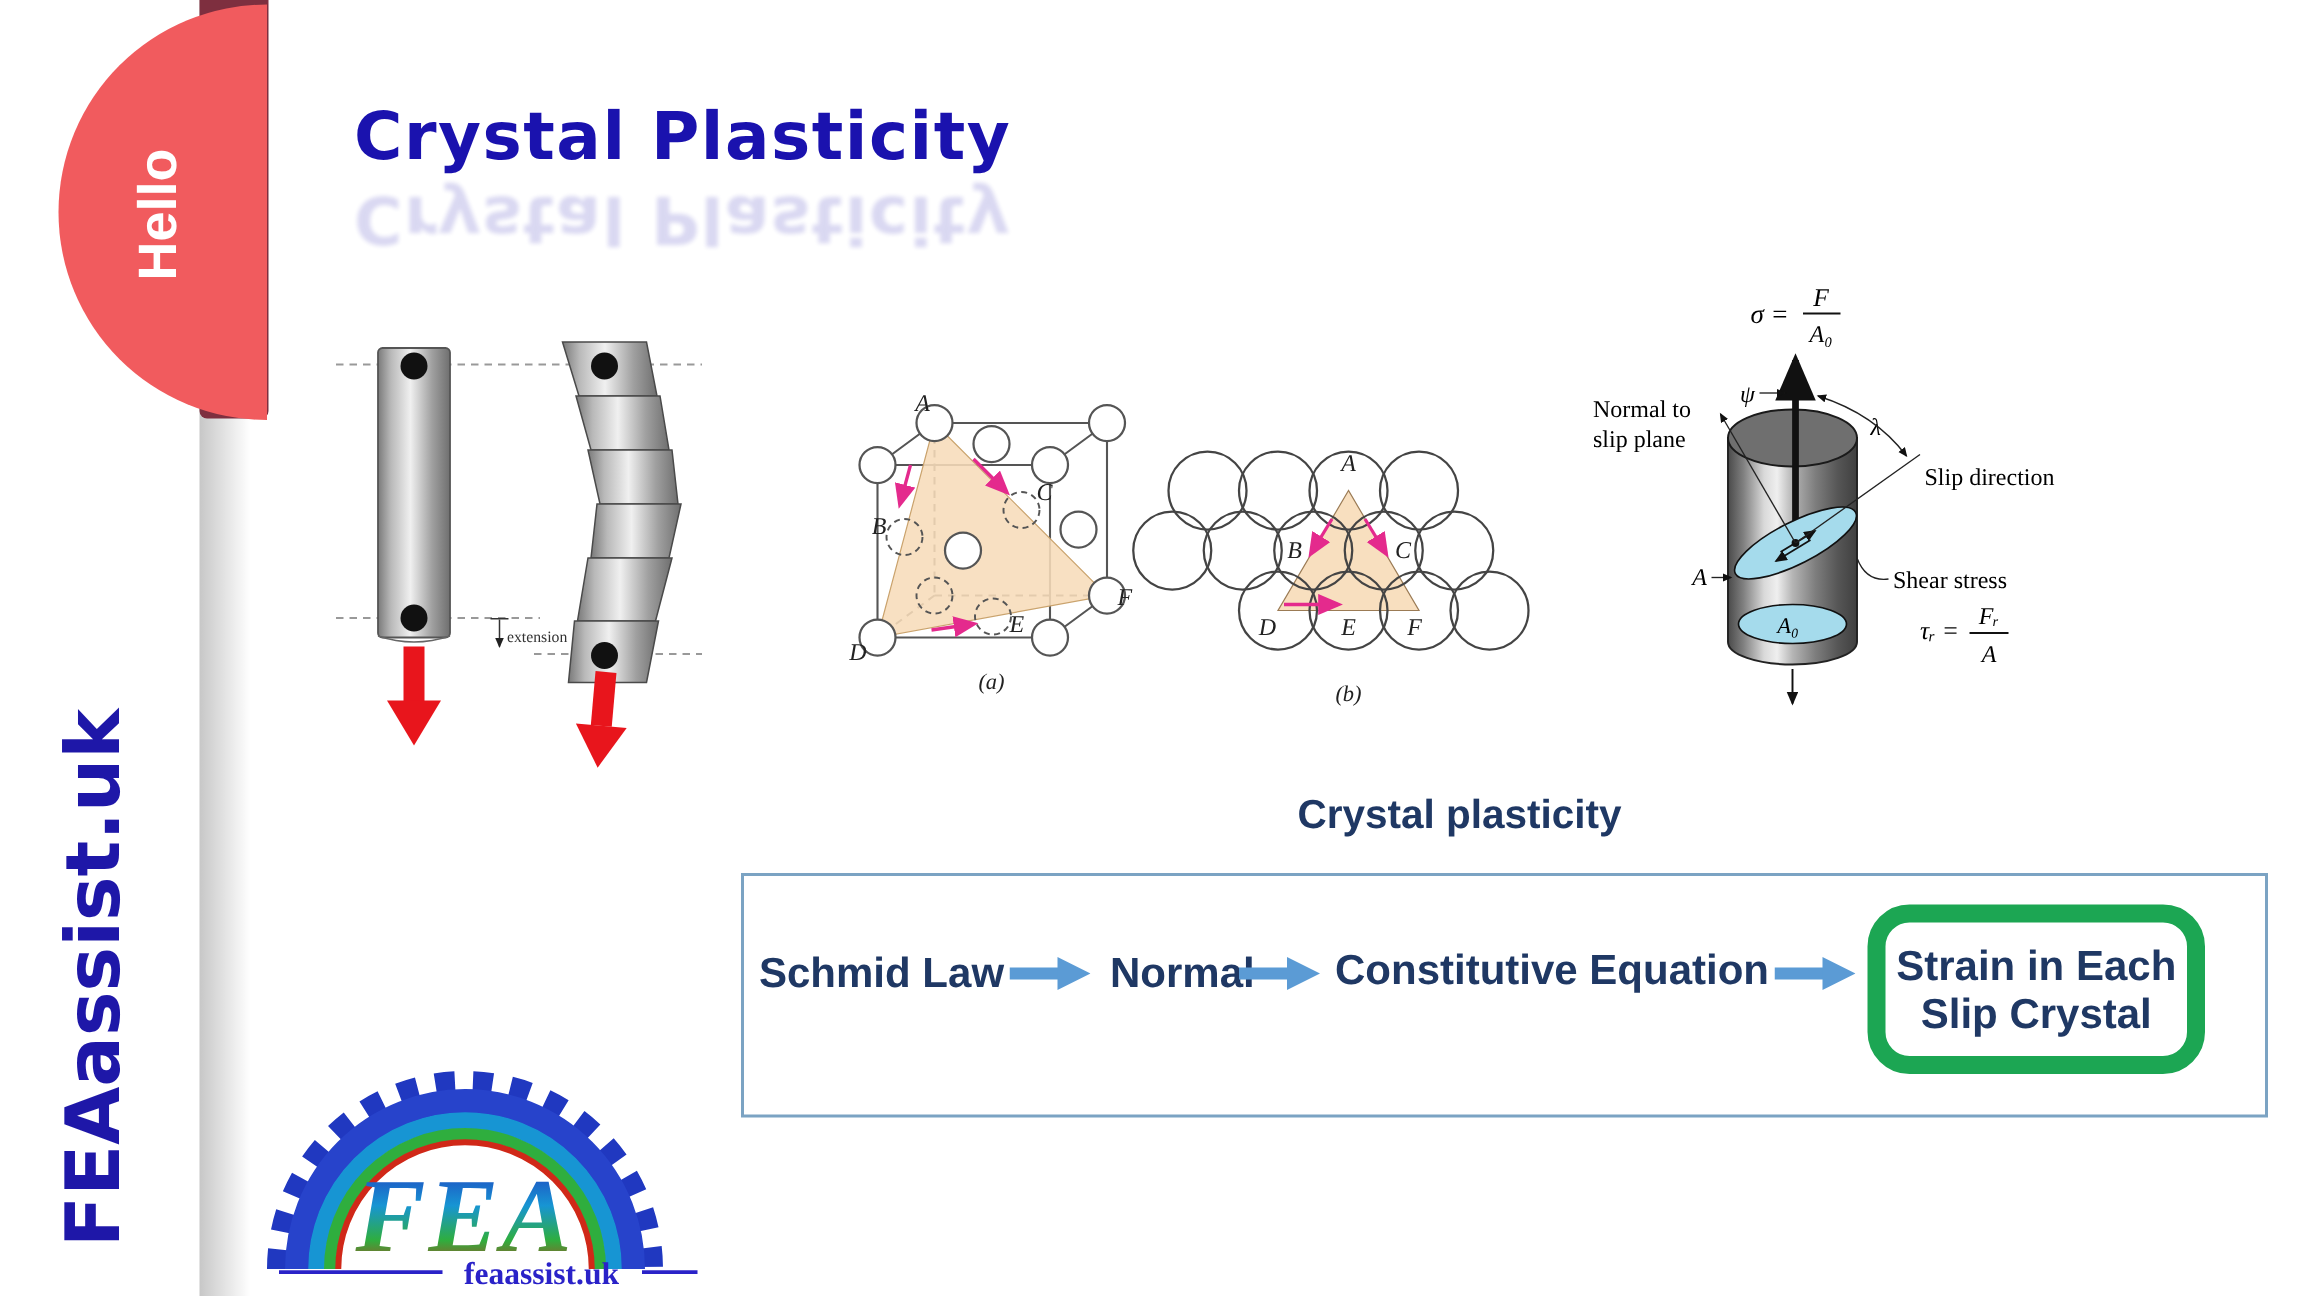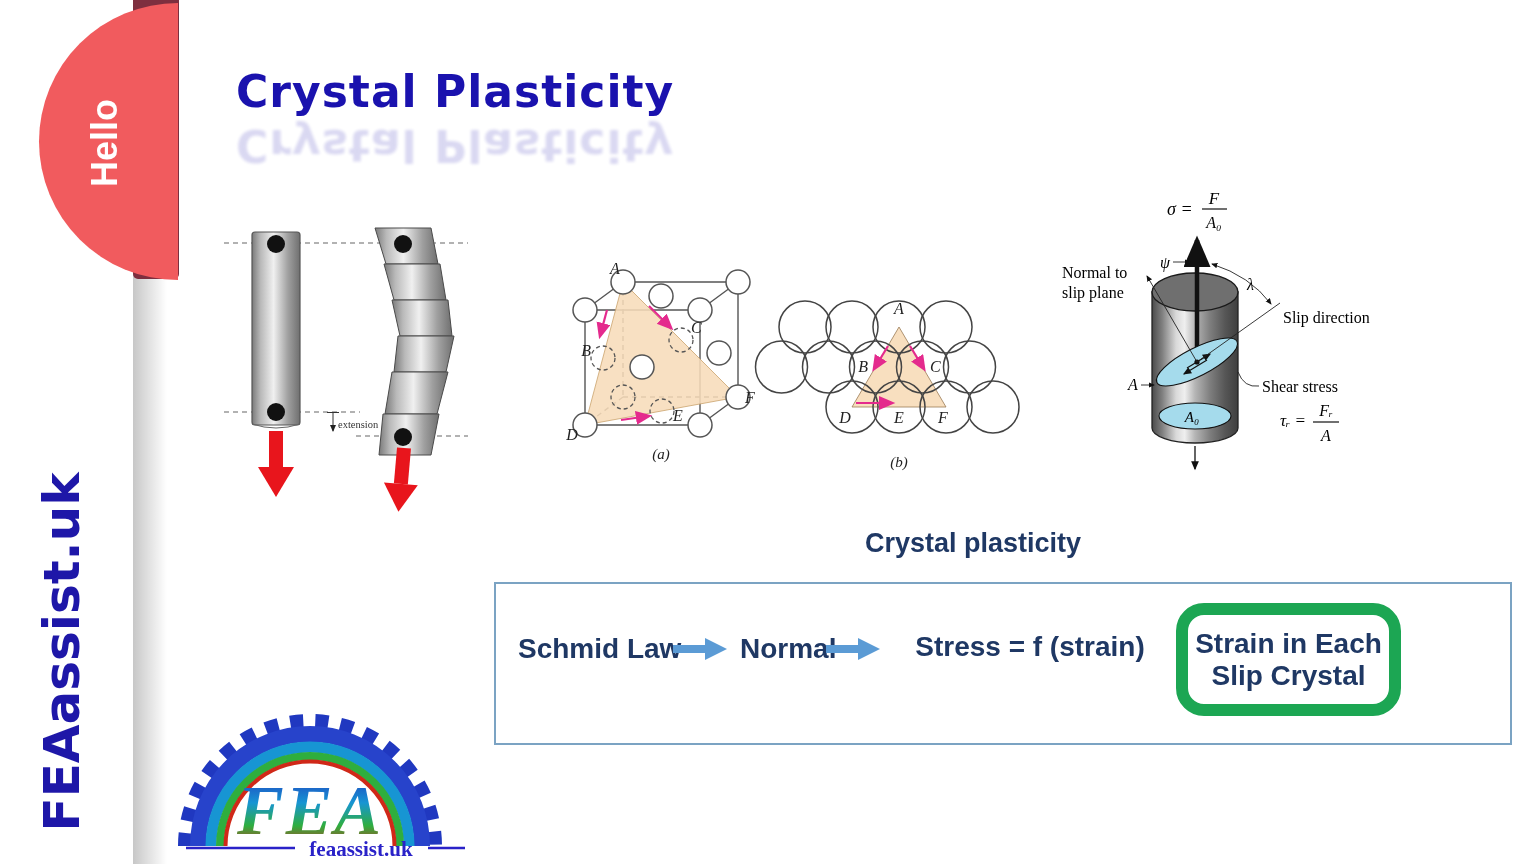--- a/index.html
+++ b/index.html
@@ -31,7 +31,7 @@
   .flow-box{left:494px;top:582px;width:1018px;height:163px;border:2px solid #7ba3c3;
     background:#ffffff;box-sizing:border-box;}
   .flow-step{font-size:28px;font-weight:bold;color:#1f3864;white-space:nowrap;}
-  .step1{left:518px;top:633px;}
+  .step1{left:506px;top:633px;}
   .step2{left:740px;top:633px;}
   .step3{left:890px;top:630px;width:280px;text-align:center;line-height:34px;}
   .arrow1{left:673px;top:638px;} .arrow2{left:826px;top:638px;} .arrow3{left:1183px;top:638px;}

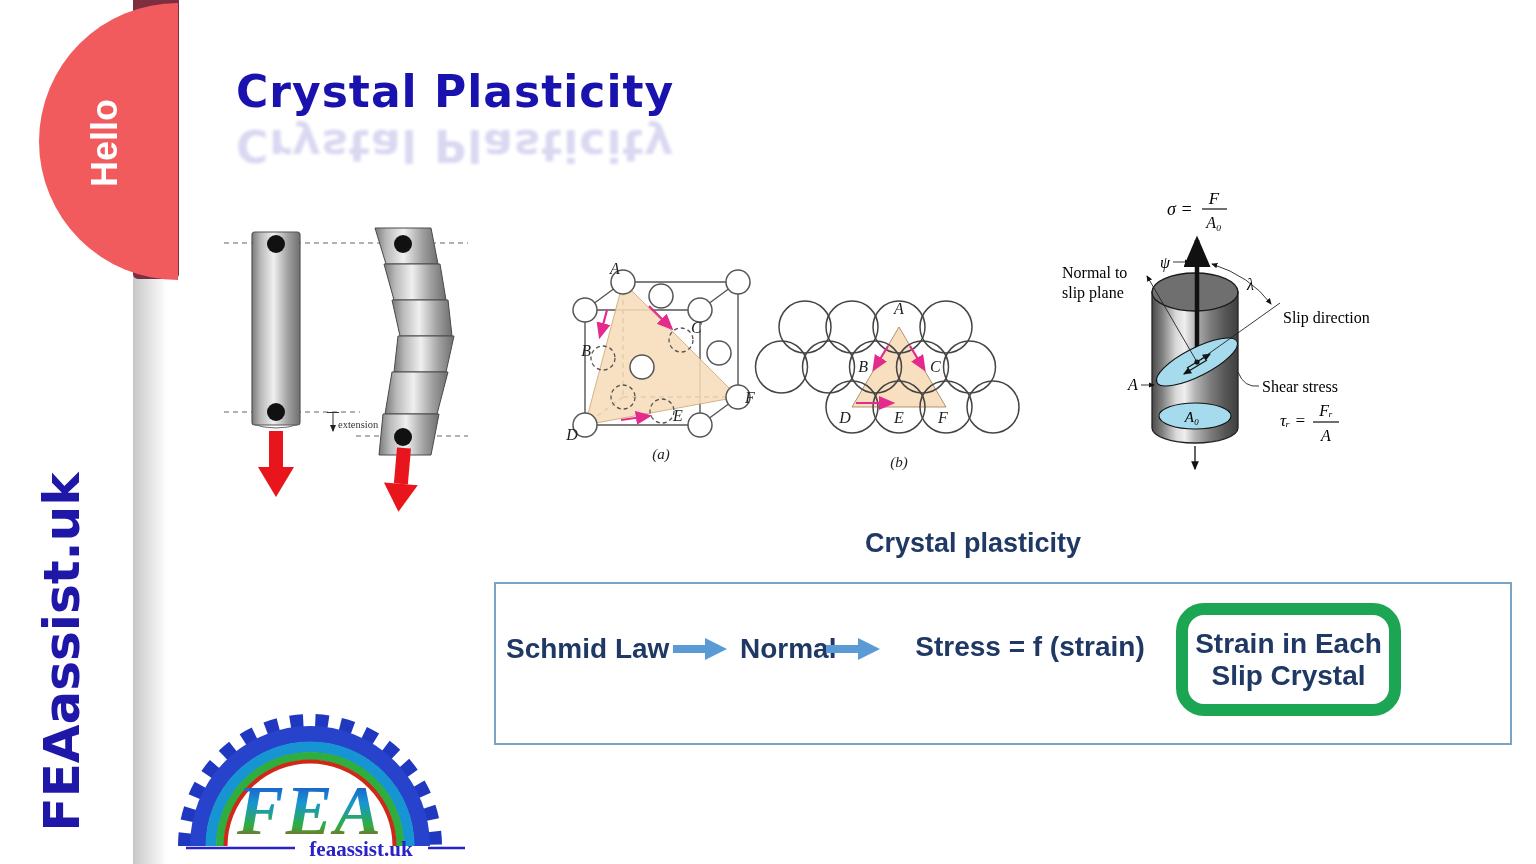--- a/index.html
+++ b/index.html
@@ -272,6 +272,7 @@
       <polygon points="32,0 32,22 54,11" fill="#5b9bd5"></polygon>
   </svg>
   <div class="abs flow-step step3">
+    <div>Constitutive Equation</div>
     <div>Stress = f (strain)</div>
   </div>
   <svg class="abs arrow3" width="54" height="22">

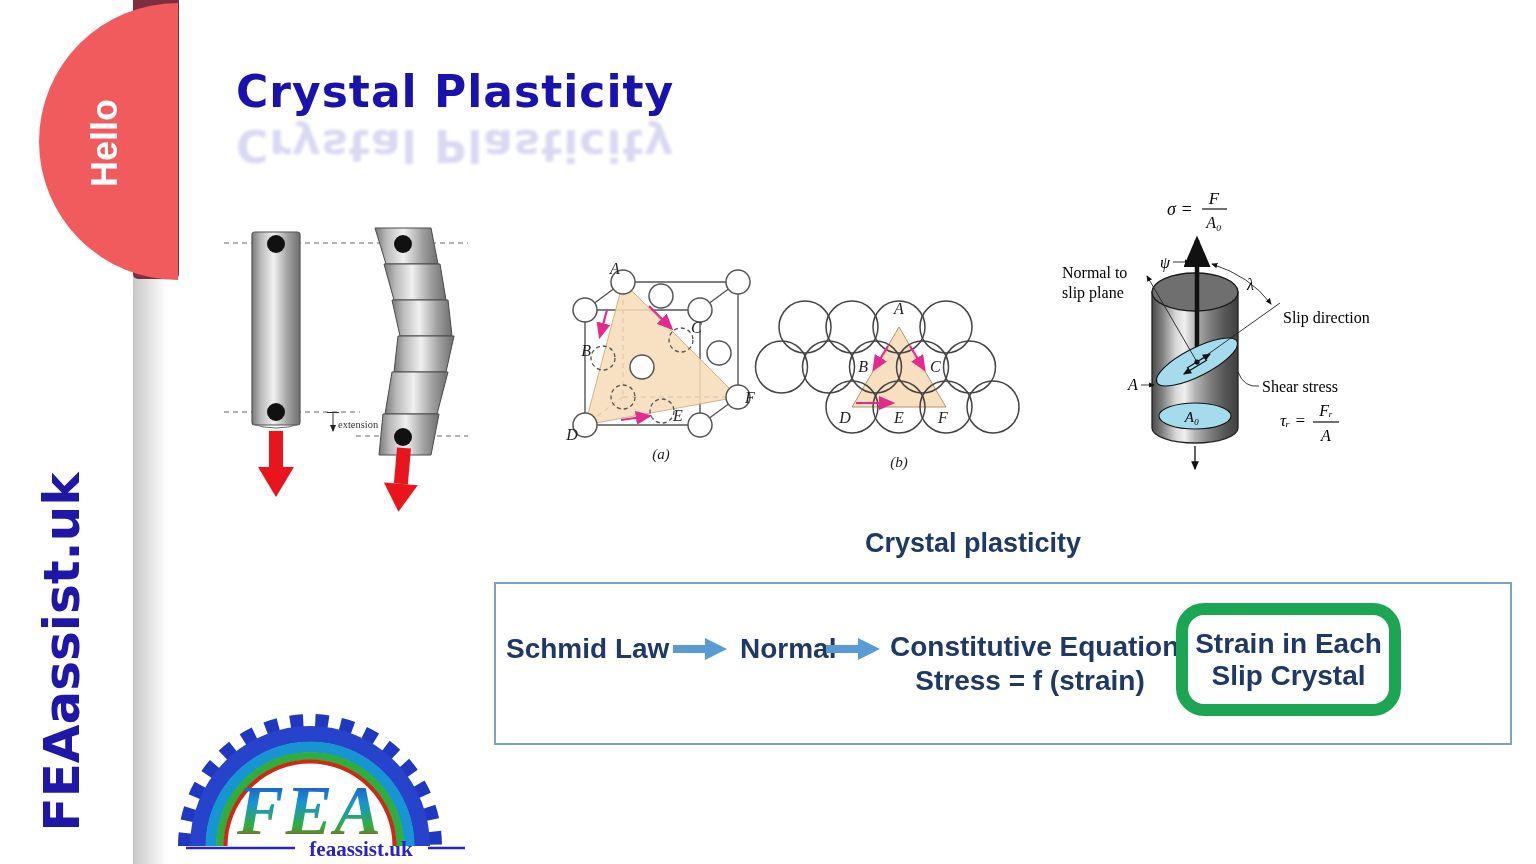--- a/index.html
+++ b/index.html
@@ -35,7 +35,7 @@
   .step2{left:740px;top:633px;}
   .step3{left:890px;top:630px;width:280px;text-align:center;line-height:34px;}
   .arrow1{left:673px;top:638px;} .arrow2{left:826px;top:638px;} .arrow3{left:1183px;top:638px;}
-  .green-box{left:1176px;top:603px;width:225px;height:113px;border:12px solid #1ca653;
+  .green-box{left:1245px;top:603px;width:225px;height:113px;border:12px solid #1ca653;
     border-radius:28px;background:#ffffff;box-sizing:border-box;display:flex;
     flex-direction:column;justify-content:center;align-items:center;line-height:32px;}
   .green-box div{font-size:28px;font-weight:bold;color:#1f3864;white-space:nowrap;}

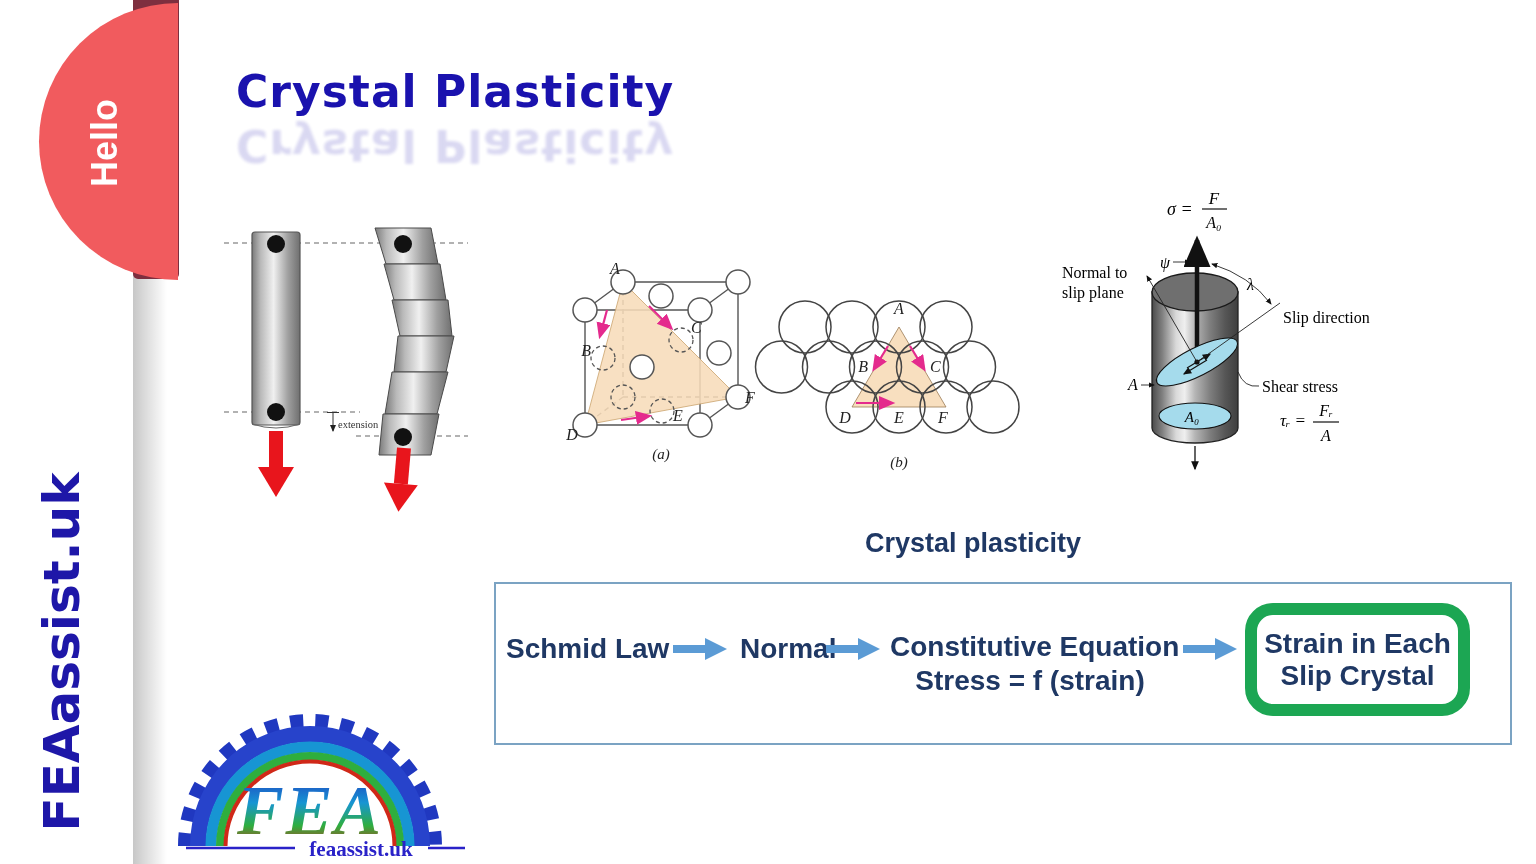--- a/index.html
+++ b/index.html
@@ -273,7 +273,6 @@
   </svg>
   <div class="abs flow-step step3">
     <div>Constitutive Equation</div>
-    <div>Stress = f (strain)</div>
   </div>
   <svg class="abs arrow3" width="54" height="22">
     <rect x="0" y="7" width="33" height="8" fill="#5b9bd5"></rect>

